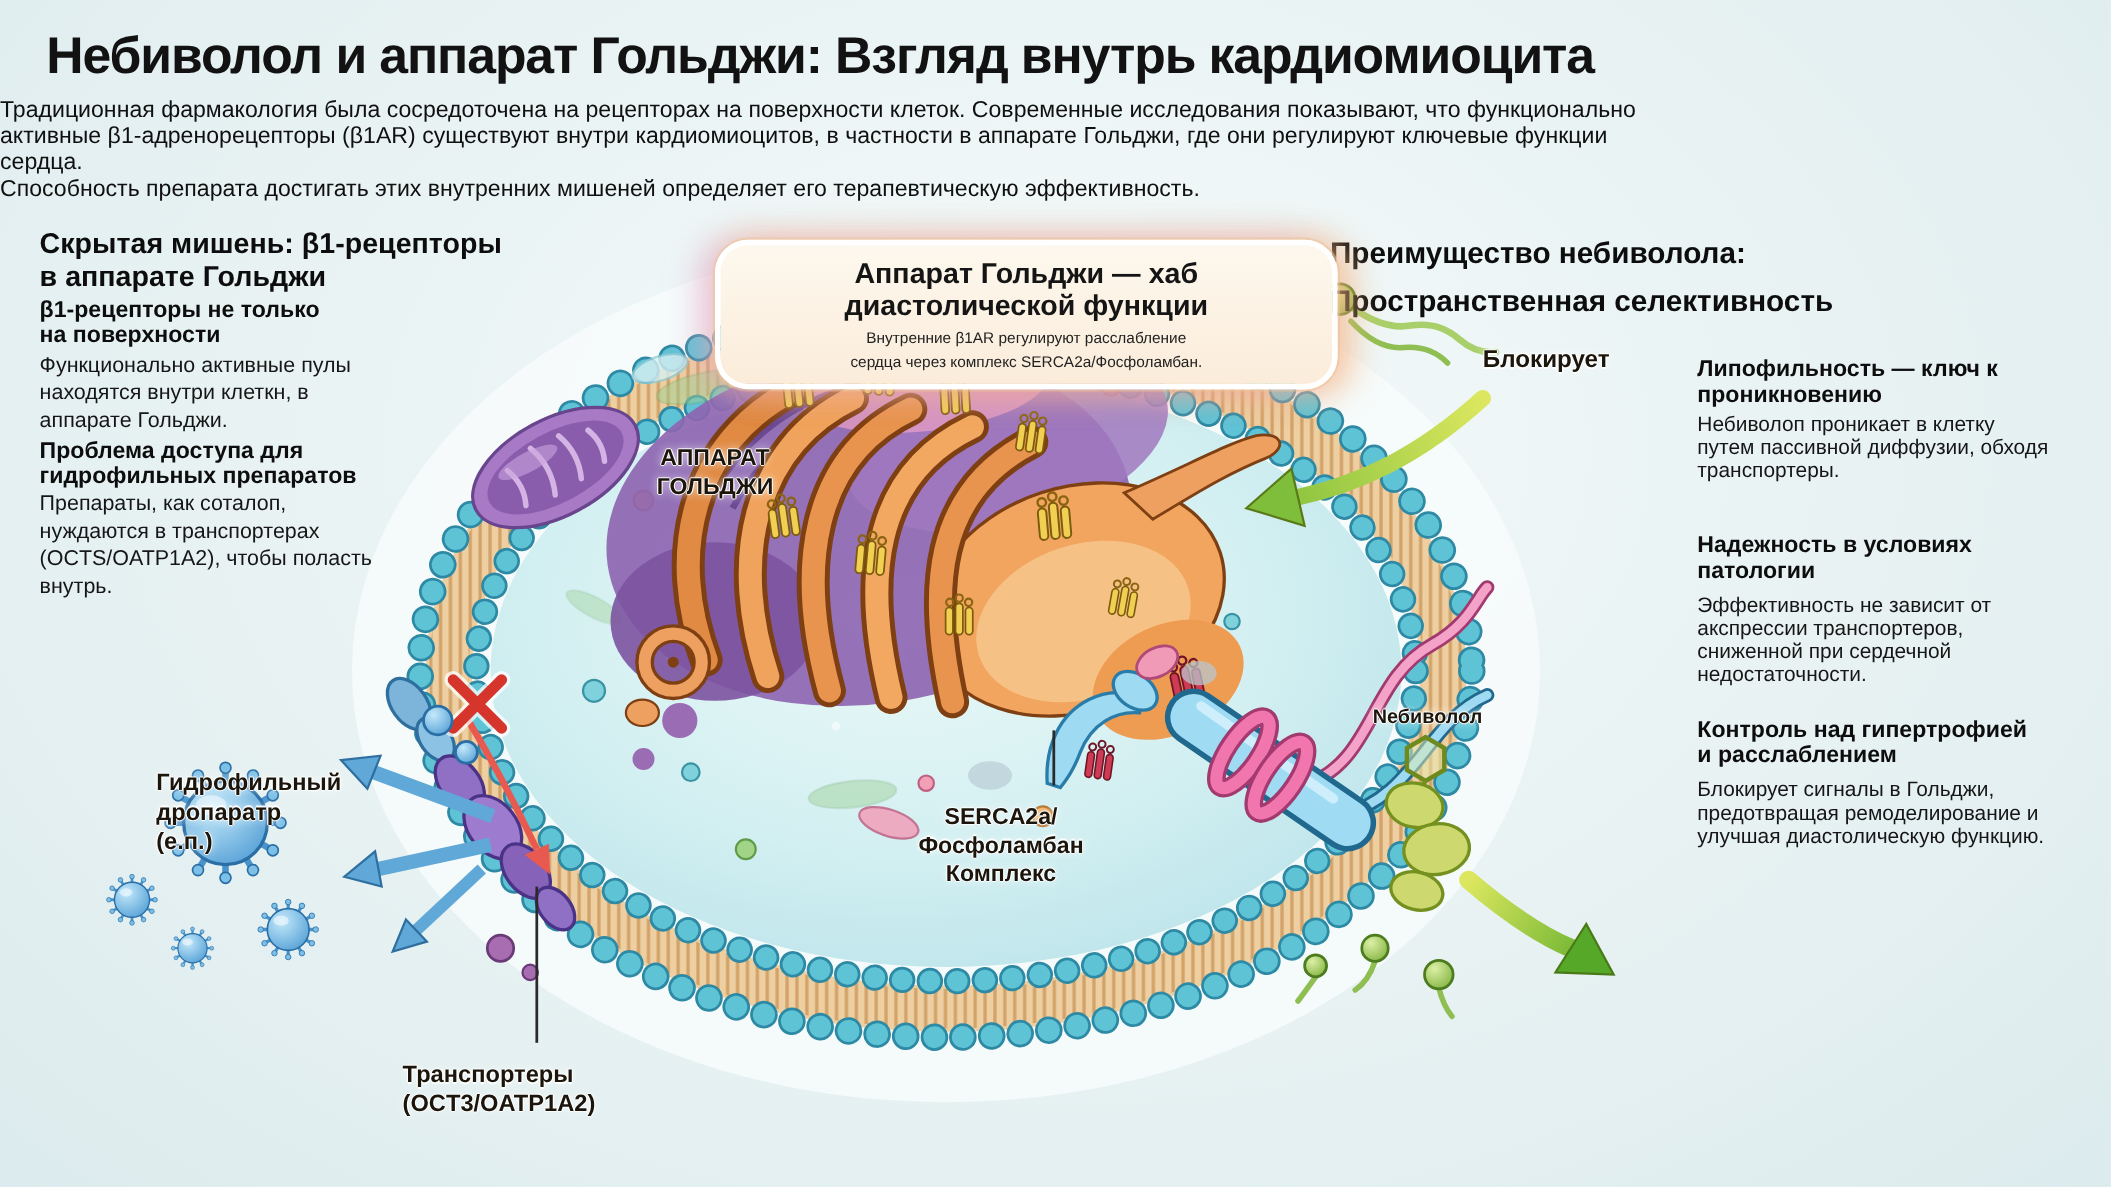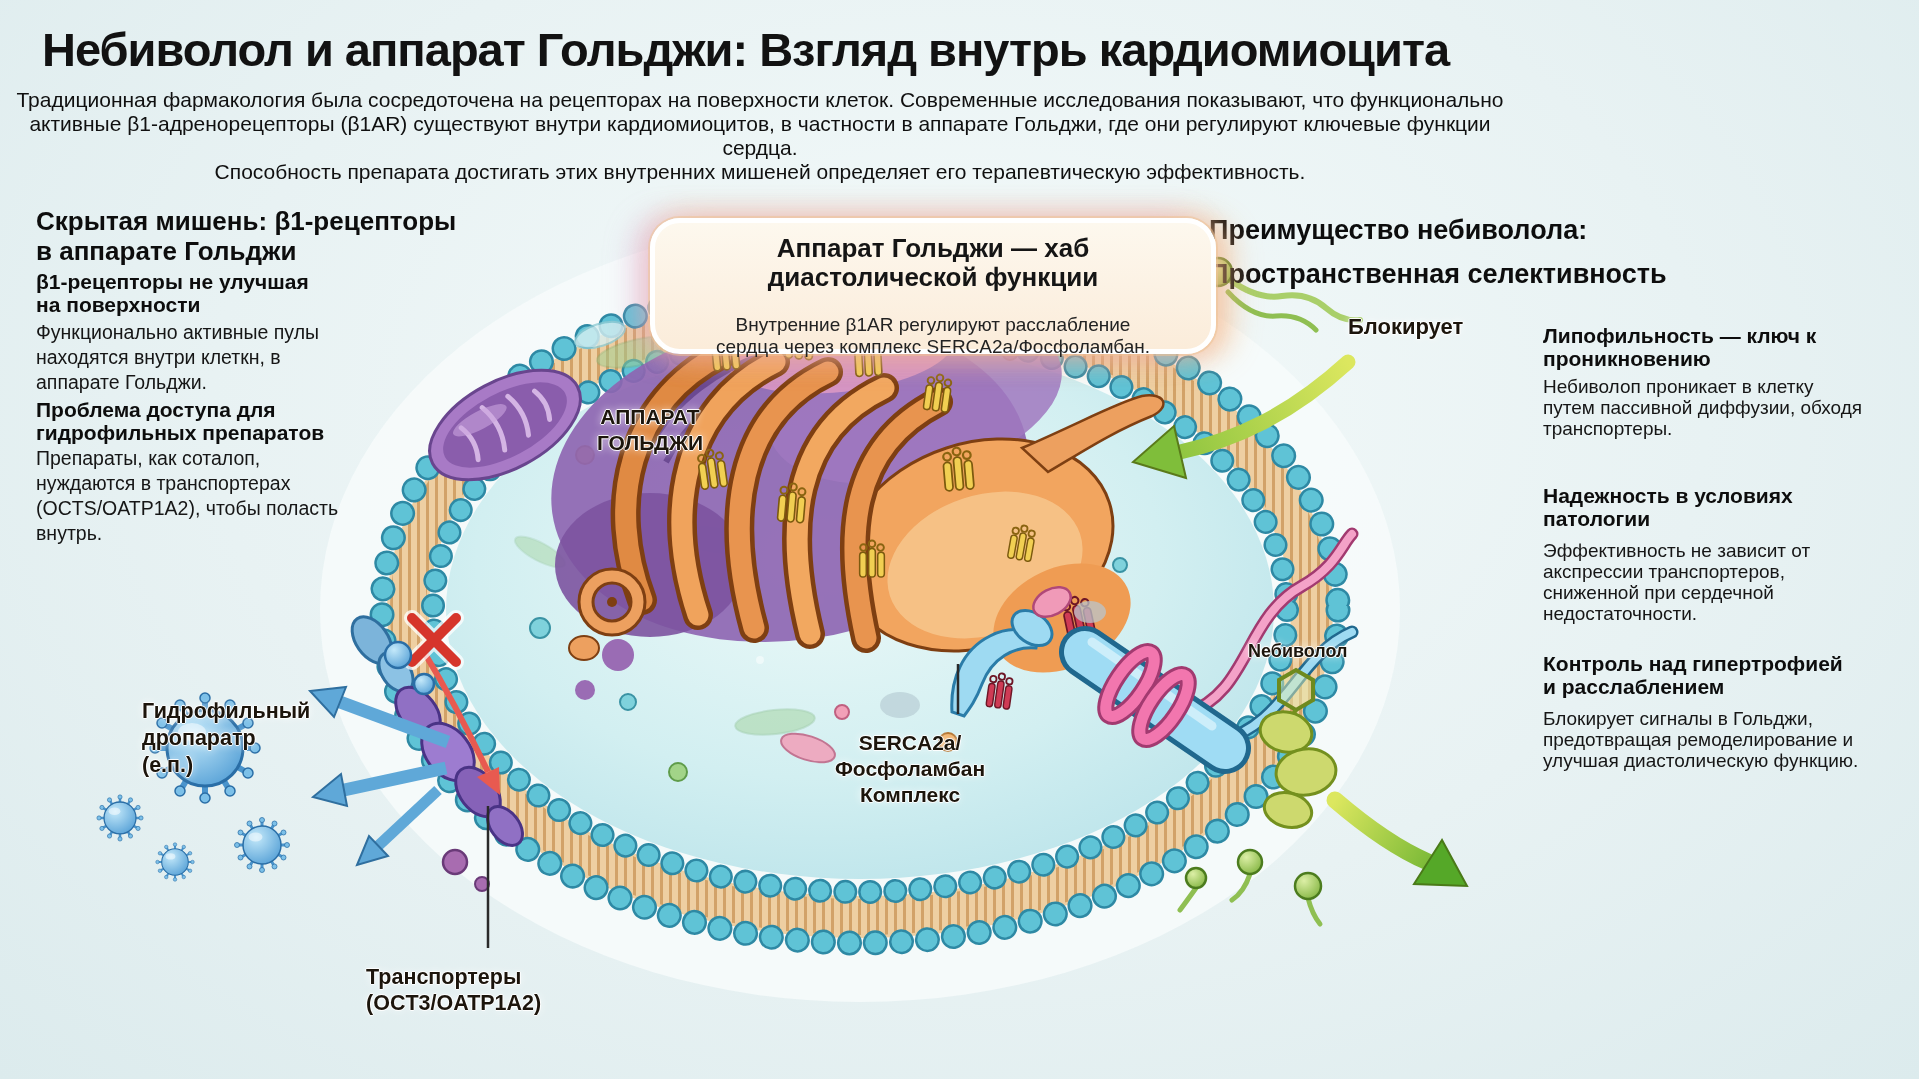--- a/index.html
+++ b/index.html
@@ -17,7 +17,7 @@
     font-size:47px;font-weight:bold;color:#121212;letter-spacing:-1px;
   }
   .subtitle{
-    left:0px;top:88px;width:1520px;text-align:center;
+    left:0px;top:88px;width:1520px;
     font-size:21px;line-height:24px;color:#101010;margin:0;
   }
   .col-h2{font-size:26px;font-weight:bold;line-height:30px;color:#0d0d0d;}

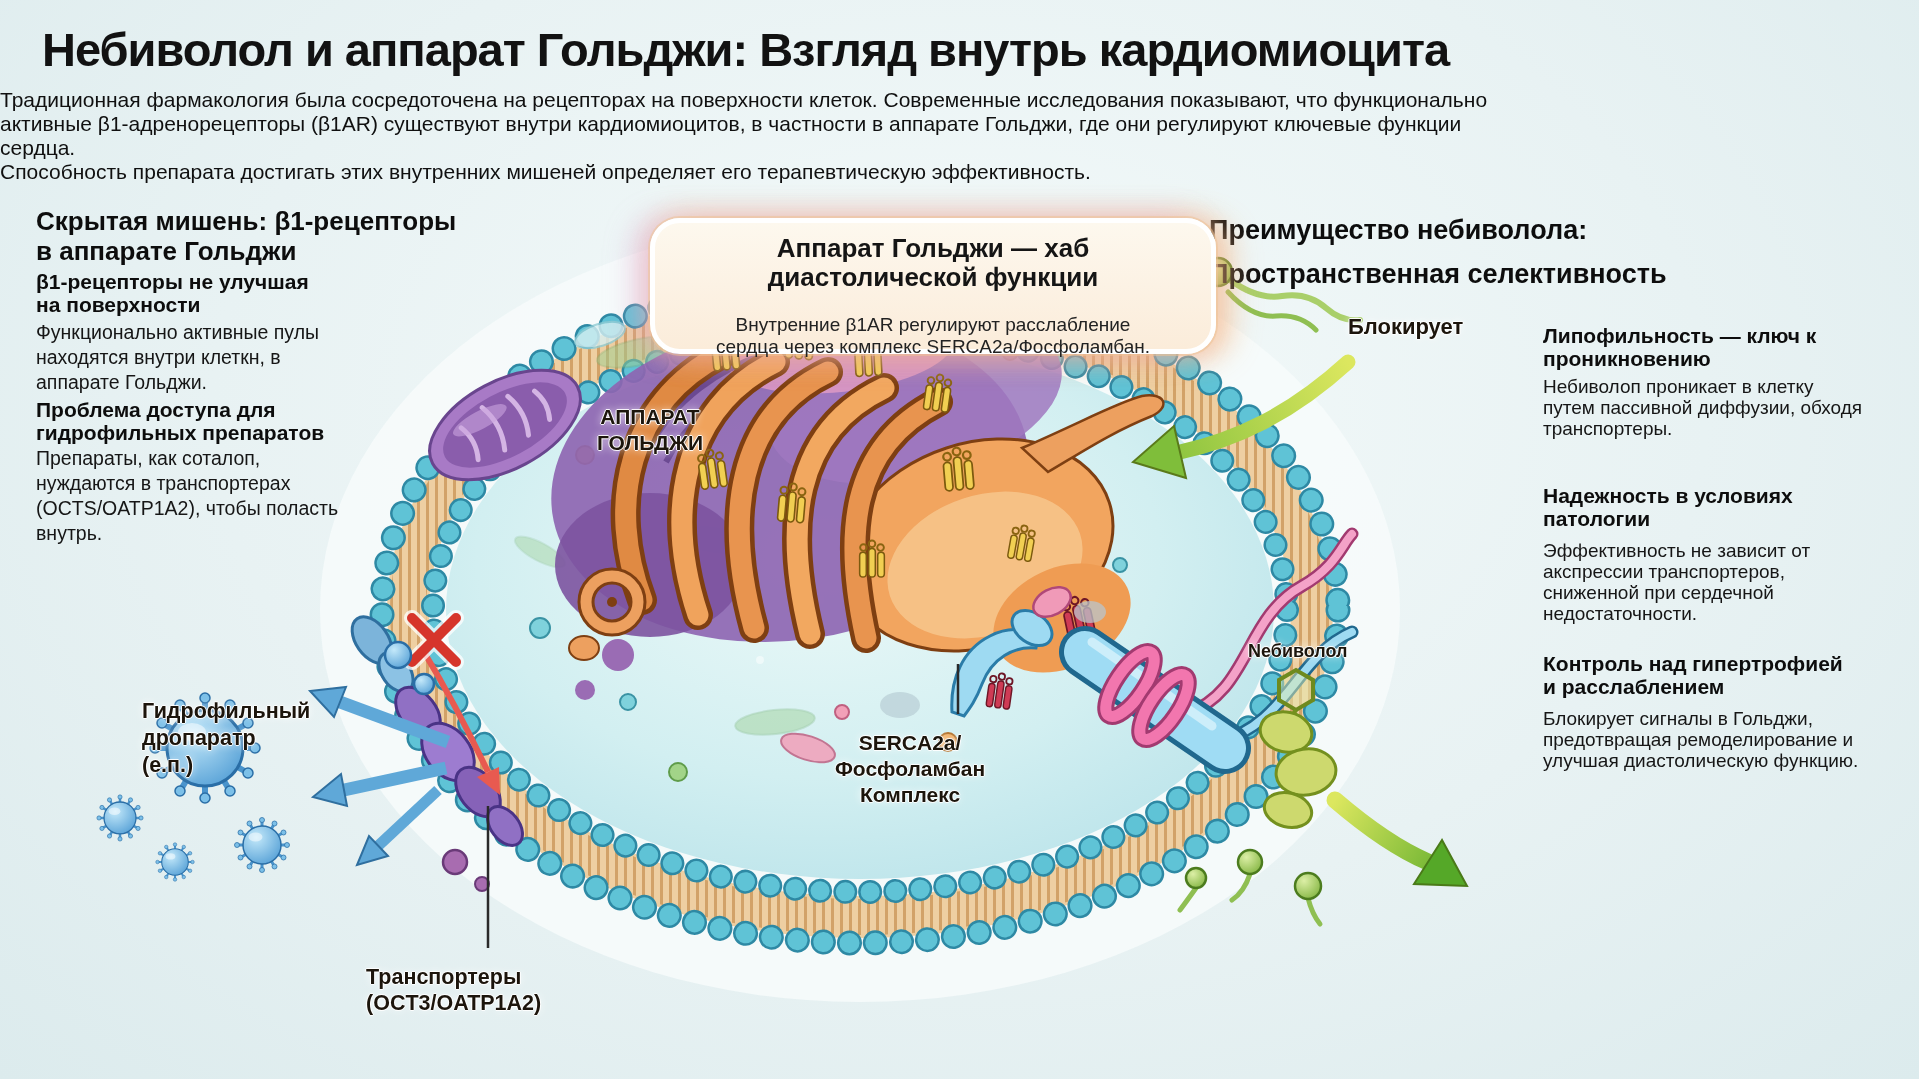--- a/index.html
+++ b/index.html
@@ -317,7 +317,7 @@
 
   <div class="abs col-h2 pre" style="left:36px;top:194px;width:440px">Скрытая мишень: β1-рецепторы
 в аппарате Гольджи</div>
-  <div class="abs col-h3 pre" style="left:36px;top:258px;width:320px">β1-рецепторы не улучшая
+  <div class="abs col-h3 pre" style="left:36px;top:258px;width:320px">β1-рецепторы не только
 на поверхности</div>
   <div class="abs col-p pre" style="left:36px;top:308px;width:320px">Функционально активные пулы
 находятся внутри клеткн, в

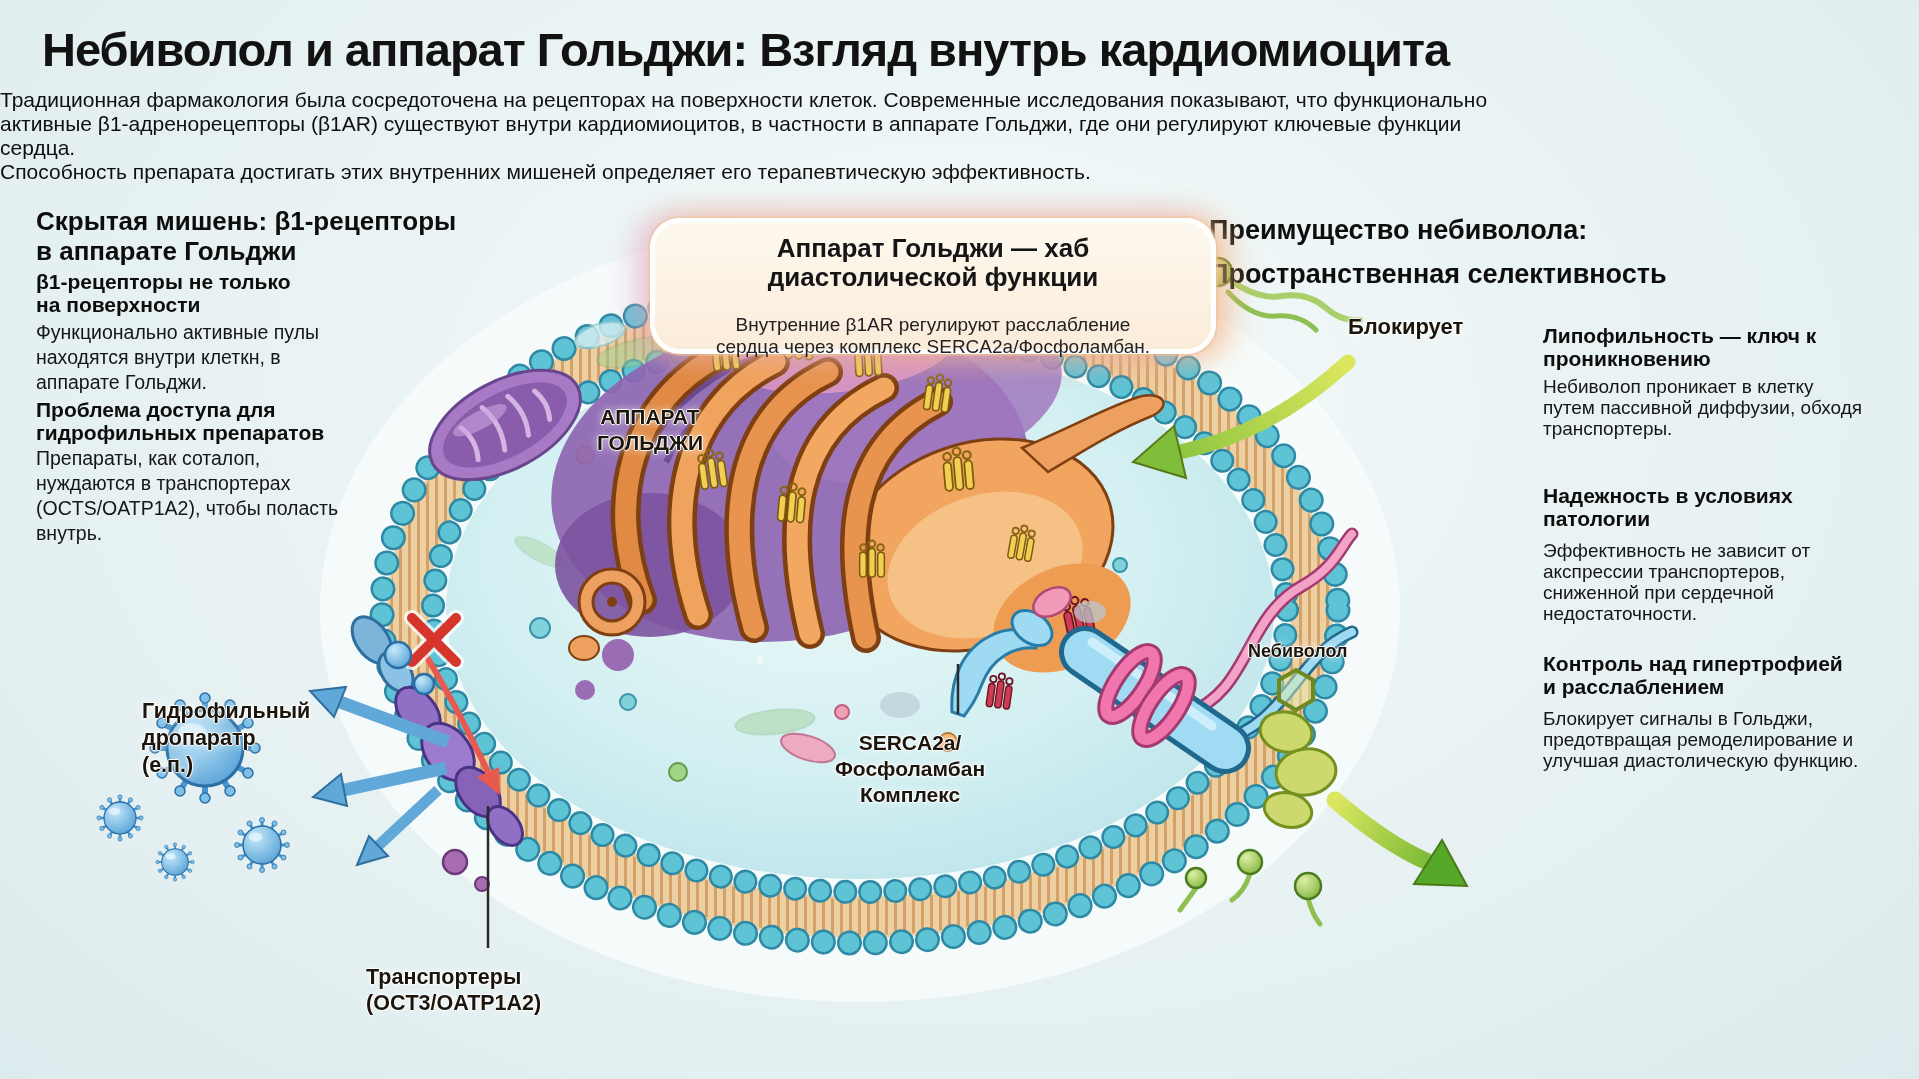--- a/index.html
+++ b/index.html
@@ -41,7 +41,7 @@
     text-align:center;
   }
   .callout-title{font-size:26px;font-weight:bold;line-height:29px;color:#151515;margin-top:11px;}
-  .callout-body{font-size:19px;line-height:22px;color:#222;margin-top:22px;}
+  .callout-body{font-size:14px;line-height:22px;color:#222;margin-top:4px;}
 </style>
 </head>
 <body>

